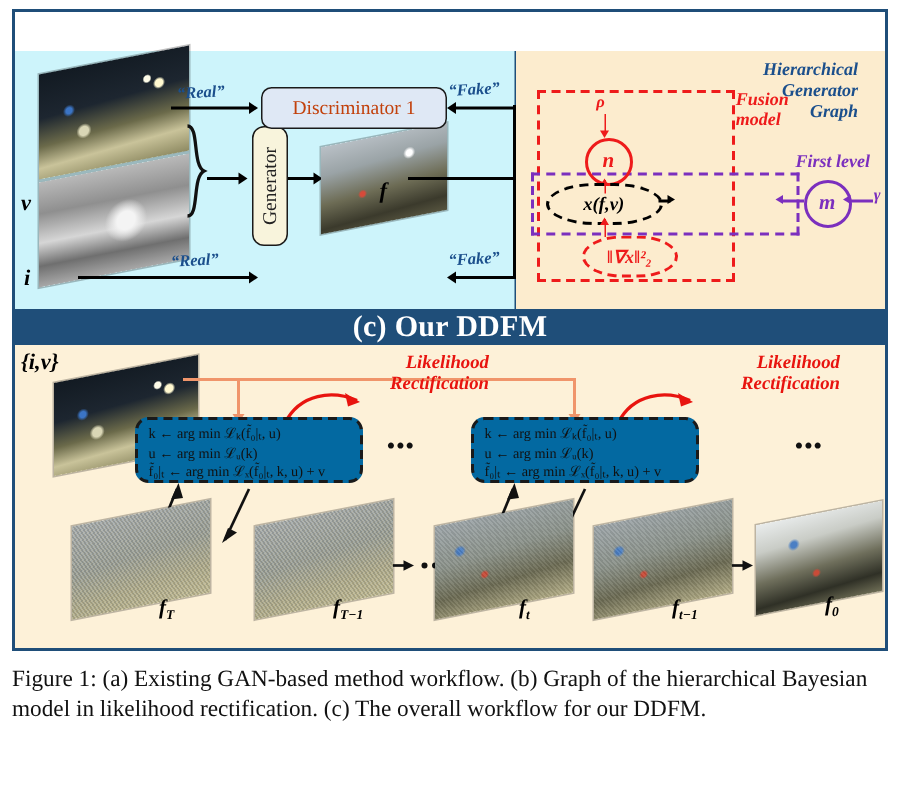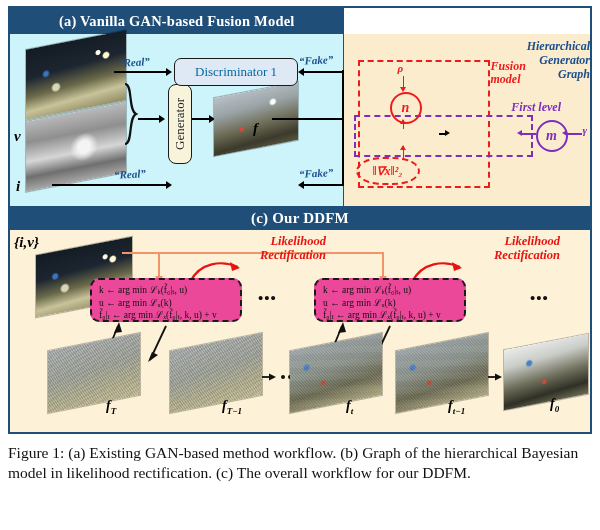--- a/index.html
+++ b/index.html
@@ -125,7 +125,6 @@
 
 <div class="fig">
 
-  <div class="hdr hdr-a">(a) Vanilla GAN-based Fusion Model</div>
   <div class="panel-a">
 
     <div class="photo ph-night" style="left:16px;top:6px;width:100px;height:70px;"></div>

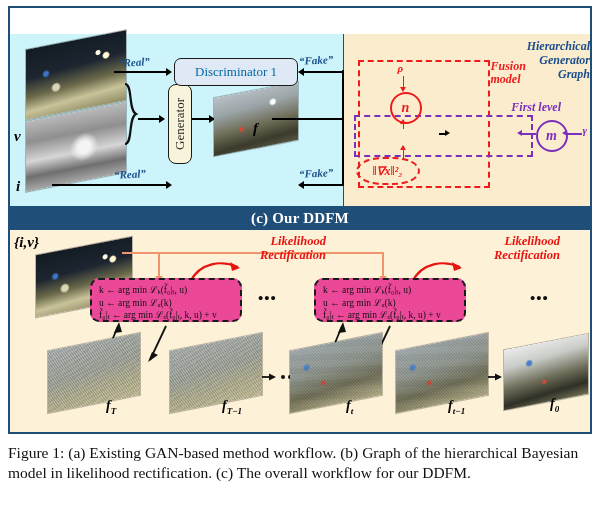--- a/index.html
+++ b/index.html
@@ -174,7 +174,7 @@
 
   <div class="panel-b">
 
-    <div class="ttl-b" style="right:0;top:6px;width:110px;font-style:italic;">
+    <div class="ttl-b" style="right:18px;top:6px;width:110px;font-style:italic;">
       <div>Hierarchical</div>
       <div>Generator</div>
       <div>Graph</div>

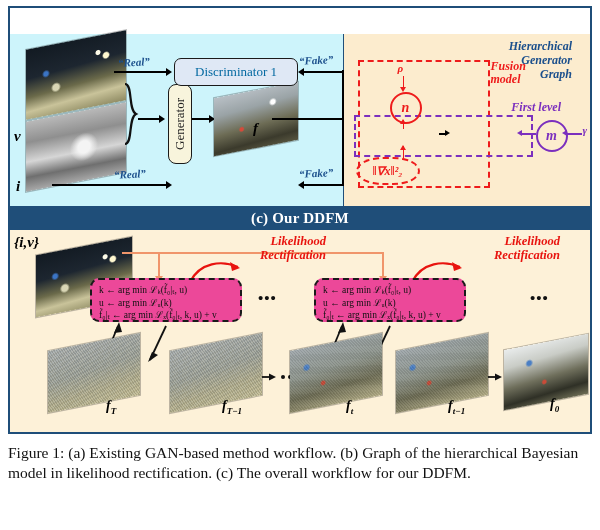--- a/index.html
+++ b/index.html
@@ -59,7 +59,7 @@
 
   
   .disc{position:absolute;background:#dfe8f5;border:1.6px solid #1a1a1a;
-        border-radius:7px;color:#0369a1;font-size:13px;
+        border-radius:7px;color:#c2410c;font-size:13px;
         display:flex;align-items:center;justify-content:center;font-family:"Liberation Serif",serif;}
   .gen{position:absolute;background:#f8f4dc;border:1.8px solid #1a1a1a;border-radius:8px;}
   .gen span{display:block;transform:rotate(-90deg);white-space:nowrap;

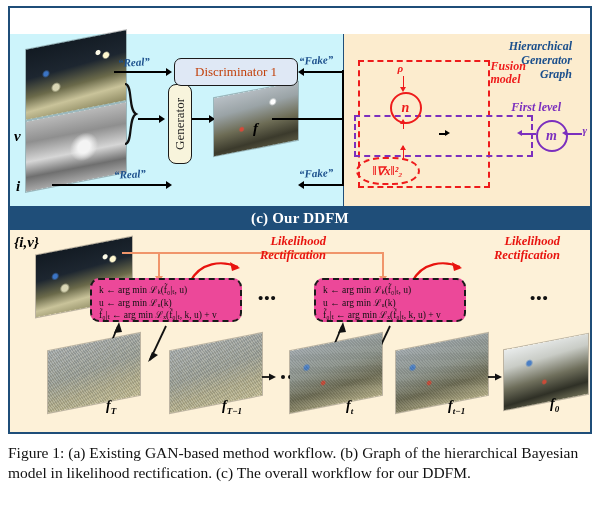--- a/index.html
+++ b/index.html
@@ -185,7 +185,7 @@
       <div>model</div>
     </div>
 
-    <div class="lv-pur" style="right:29px;top:66px;">First level</div>
+    <div class="lv-pur" style="right:10px;top:66px;">First level</div>
 
     <div class="dash-red" style="left:14px;top:26px;width:128px;height:124px;"></div>
 

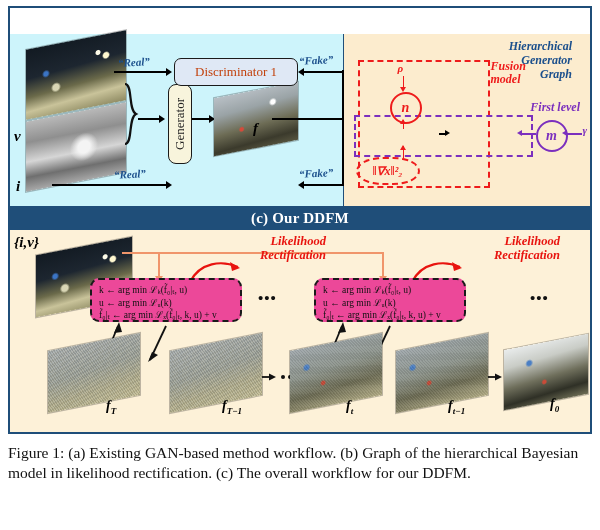--- a/index.html
+++ b/index.html
@@ -200,6 +200,7 @@
     <div class="arr-red" style="left:59px;top:86px;width:1.8px;height:9px;"></div>
     <div class="ah-red-u" style="left:56px;top:85px;"></div>
 
+    <div class="dbox" style="left:20px;top:88px;width:74px;height:24px;">x(f,v)</div>
 
     <div class="arr" style="left:95px;top:99px;width:8px;"></div>
     <div class="ah-blk-r" style="left:101px;top:96px;"></div>

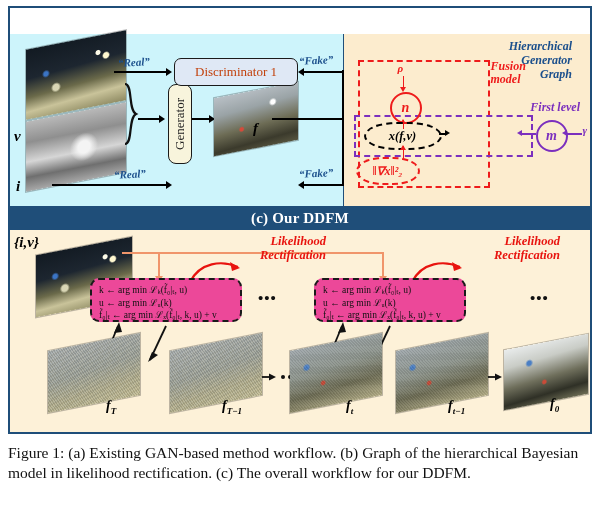--- a/index.html
+++ b/index.html
@@ -208,7 +208,7 @@
 
     <div class="arr-red" style="left:59px;top:112px;width:1.8px;height:12px;"></div>
     <div class="ah-red-u" style="left:56px;top:111px;"></div>
-    <div class="dbox-red" style="left:12px;top:123px;width:60px;height:24px;">‖∇x‖²₂</div>
+    <div class="dbox-red" style="left:44px;top:123px;width:60px;height:24px;">‖∇x‖²₂</div>
 
     <div class="node node-pur" style="left:192px;top:86px;width:28px;height:28px;">m</div>
     <div class="arr-pur" style="left:178px;top:99px;width:14px;height:1.8px;"></div>

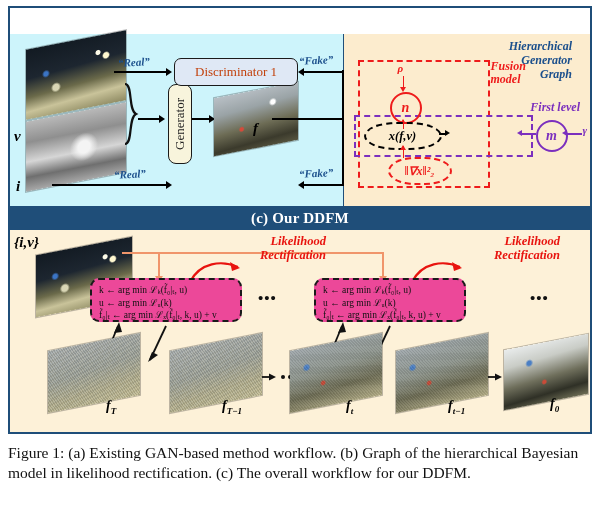--- a/index.html
+++ b/index.html
@@ -17,7 +17,7 @@
        letter-spacing:.2px;}
   .hdr-a{left:0;top:0;width:57.5%;height:26px;font-size:14.5px;}
   .hdr-b{left:57.5%;top:0;width:42.5%;height:26px;font-size:14.5px;}
-  .hdr-c{left:0;top:198px;width:100%;height:24px;font-size:15px;}
+  .hdr-c{left:0;top:198px;width:100%;height:24px;font-size:20px;}
 
   
   .panel-a{position:absolute;left:0;top:26px;width:57.5%;height:172px;

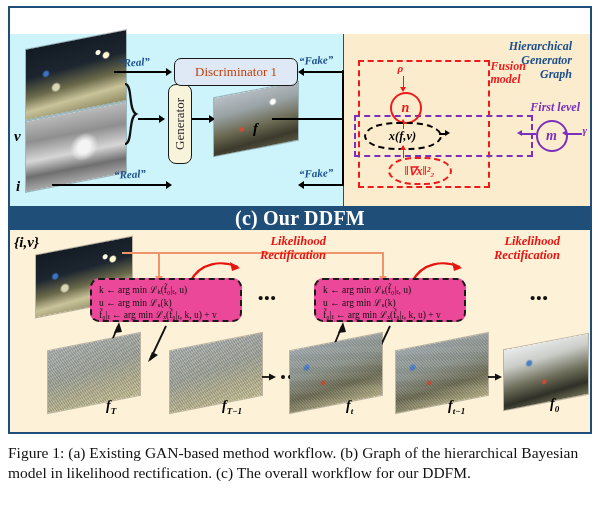--- a/index.html
+++ b/index.html
@@ -107,7 +107,7 @@
             border-width:3.5px 5.5px 3.5px 0;border-color:transparent #7b2fbe transparent transparent;}
 
   
-  .eqbox{position:absolute;background:#ec4899;border:2px dashed #1a1a1a;
+  .eqbox{position:absolute;background:#0369a1;border:2px dashed #1a1a1a;
          border-radius:9px;padding:4px 7px;box-sizing:border-box;}
   .eqline{font-size:9.5px;color:#111;white-space:nowrap;line-height:1.33;font-family:"Liberation Serif",serif;}
   .lr-red{position:absolute;color:#e8140f;font-weight:bold;font-style:italic;

